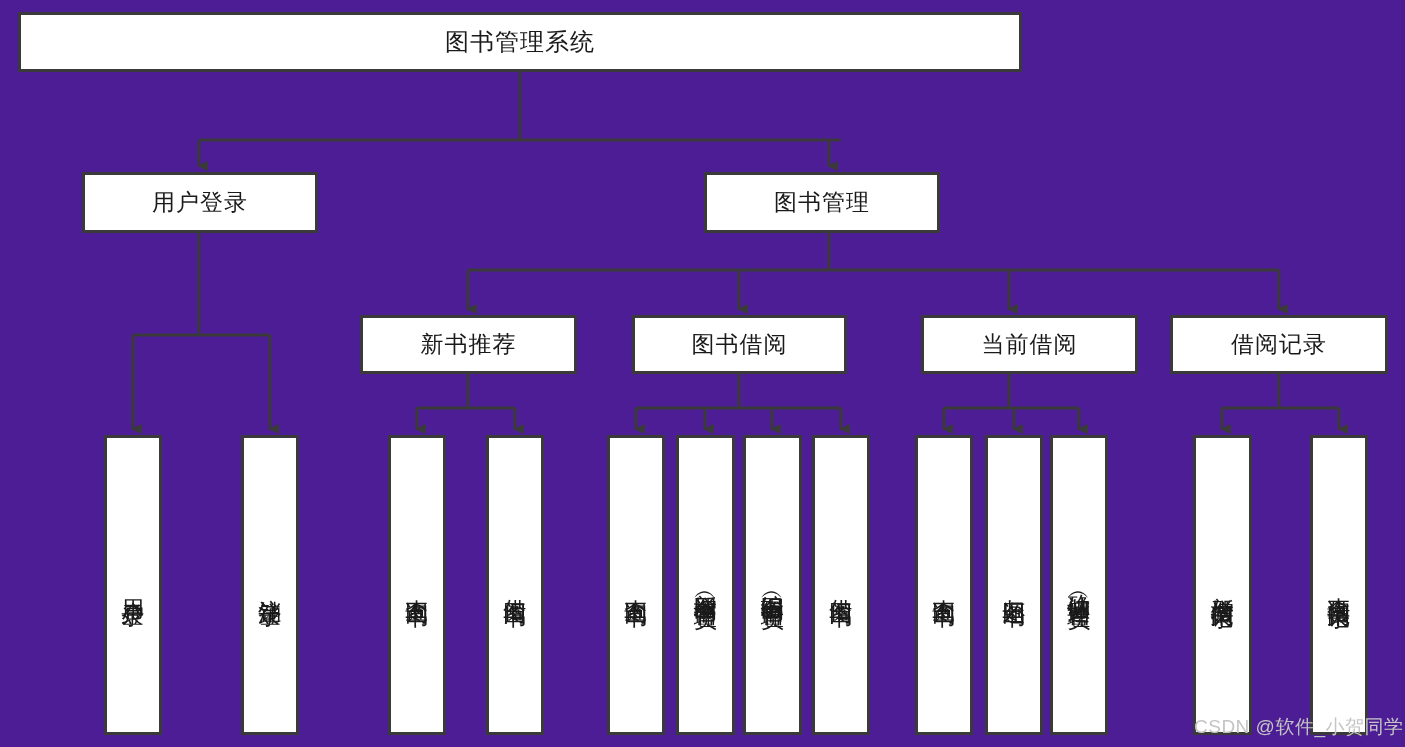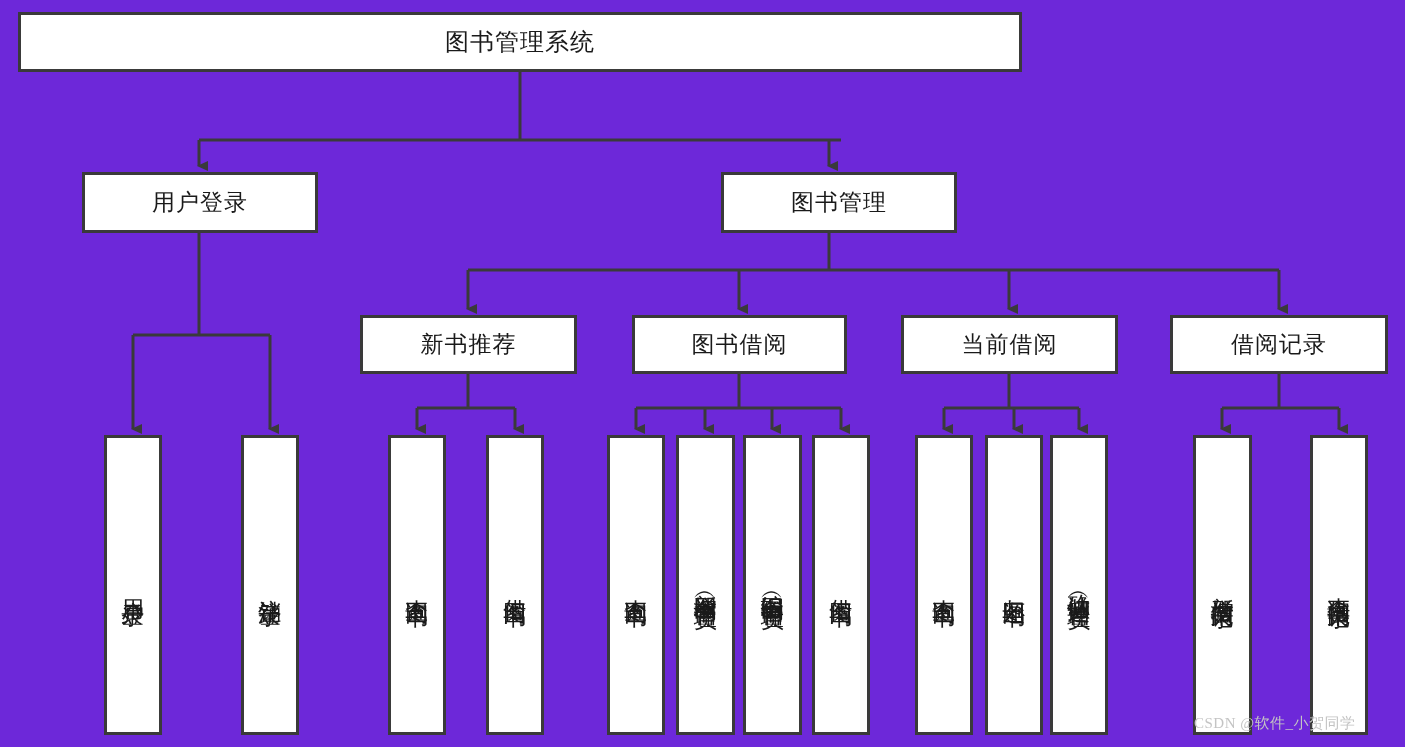--- a/index.html
+++ b/index.html
@@ -15,7 +15,7 @@
     position: relative;
     width: 1405px;
     height: 747px;
-    background: #6d28d9;
+    background: #4c1d95;
     overflow: hidden;
   }
   svg.connectors {

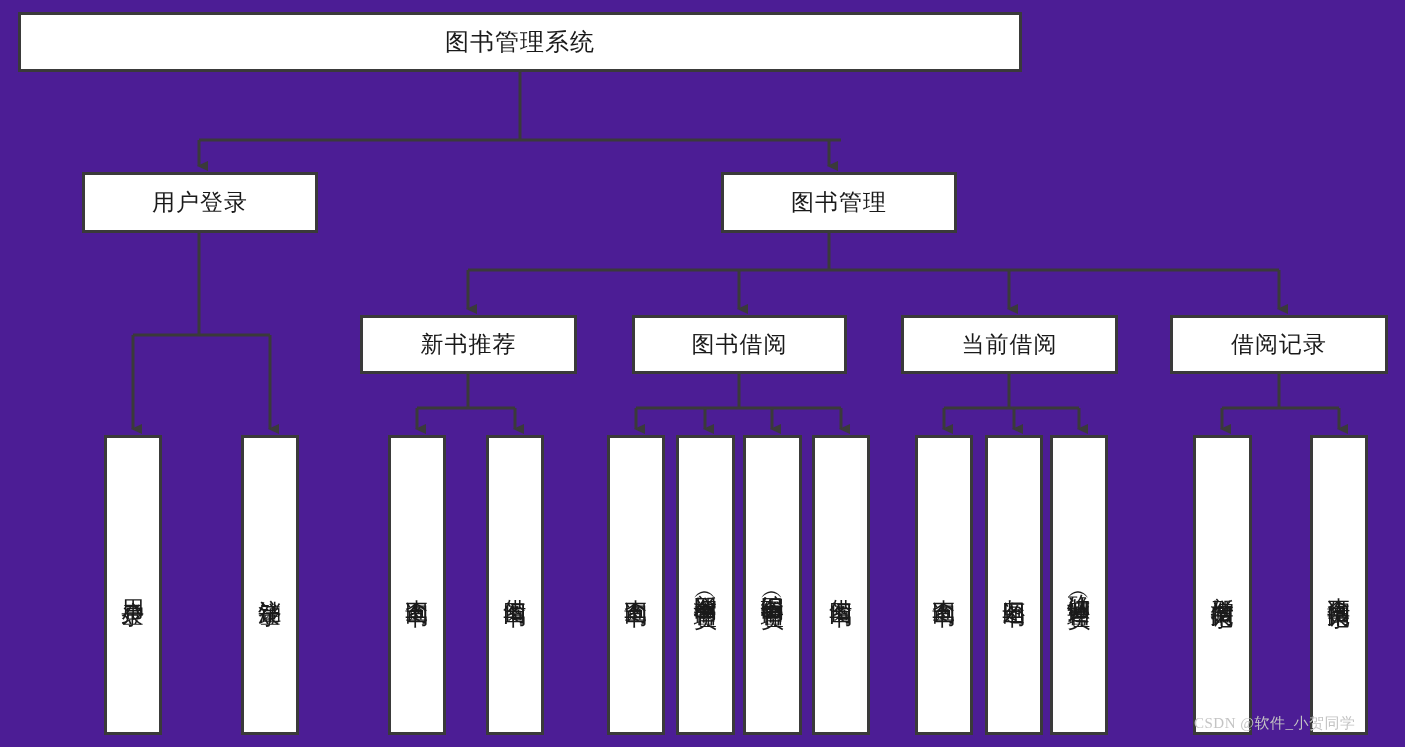--- a/index.html
+++ b/index.html
@@ -131,7 +131,7 @@
   <div class="node horizontal" style="left:82px; top:172px; width:236px; height:61px;">
     <span>用户登录</span>
   </div>
-  <div class="node horizontal" style="left:721px; top:172px; width:236px; height:61px;">
+  <div class="node horizontal" style="left:704px; top:172px; width:236px; height:61px;">
     <span>图书管理</span>
   </div>
 

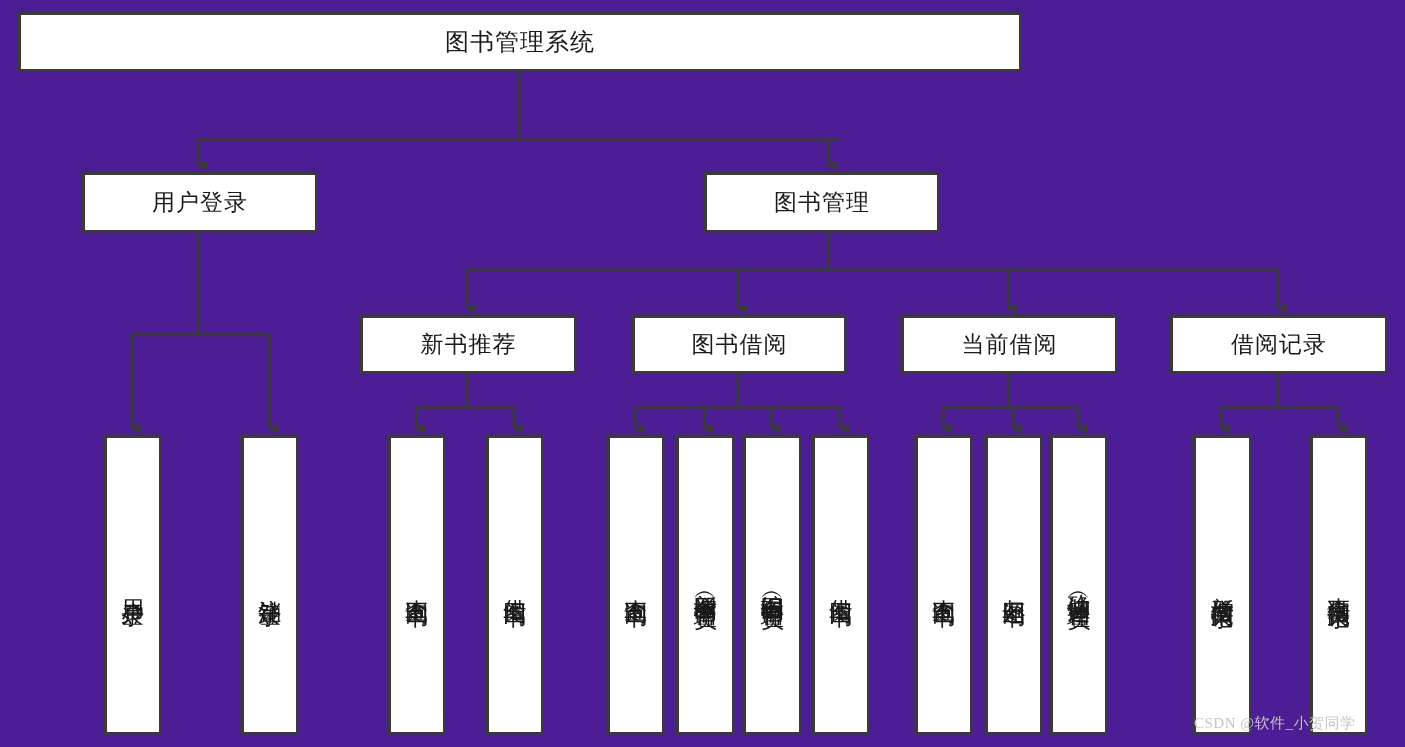--- a/index.html
+++ b/index.html
@@ -141,7 +141,7 @@
   <div class="node horizontal" style="left:632px; top:315px; width:215px; height:59px;font-family:Liberation Serif, serif;">
     <span>图书借阅</span>
   </div>
-  <div class="node horizontal" style="left:901px; top:315px; width:217px; height:59px;">
+  <div class="node horizontal" style="left:921px; top:315px; width:217px; height:59px;">
     <span>当前借阅</span>
   </div>
   <div class="node horizontal" style="left:1170px; top:315px; width:218px; height:59px;">

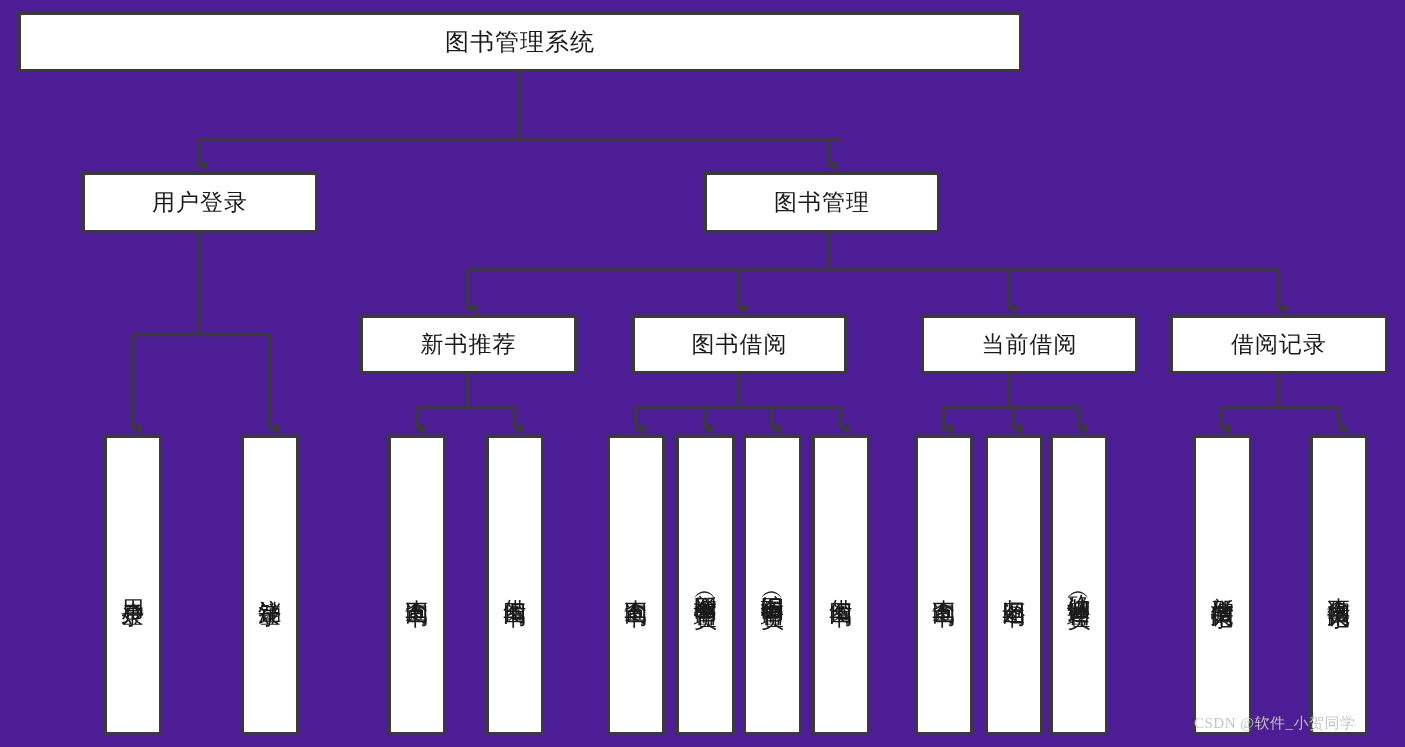--- a/index.html
+++ b/index.html
@@ -62,11 +62,11 @@
   }
   .watermark {
     position: absolute;
-    font-size: 15px;
+    font-size: 19px;
     color: #c4c4c4;
     letter-spacing: 0.5px;
     white-space: nowrap;
-    font-family: Liberation Serif, serif;
+    font-family: Liberation Sans, sans-serif;
   }
 </style>
 </head>

